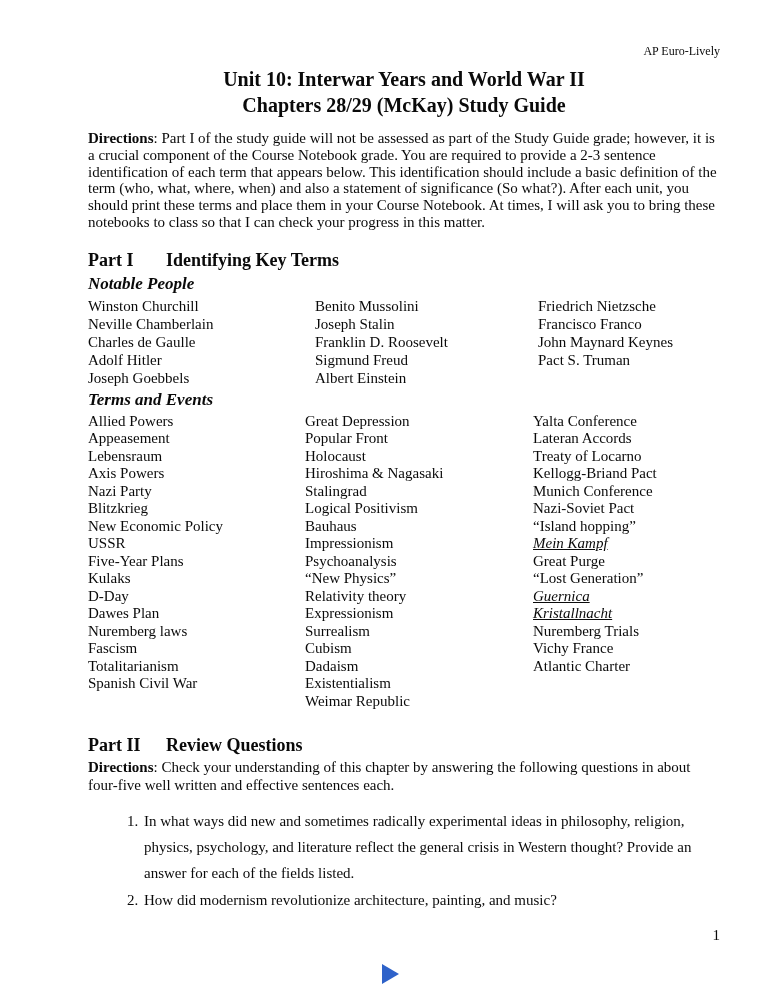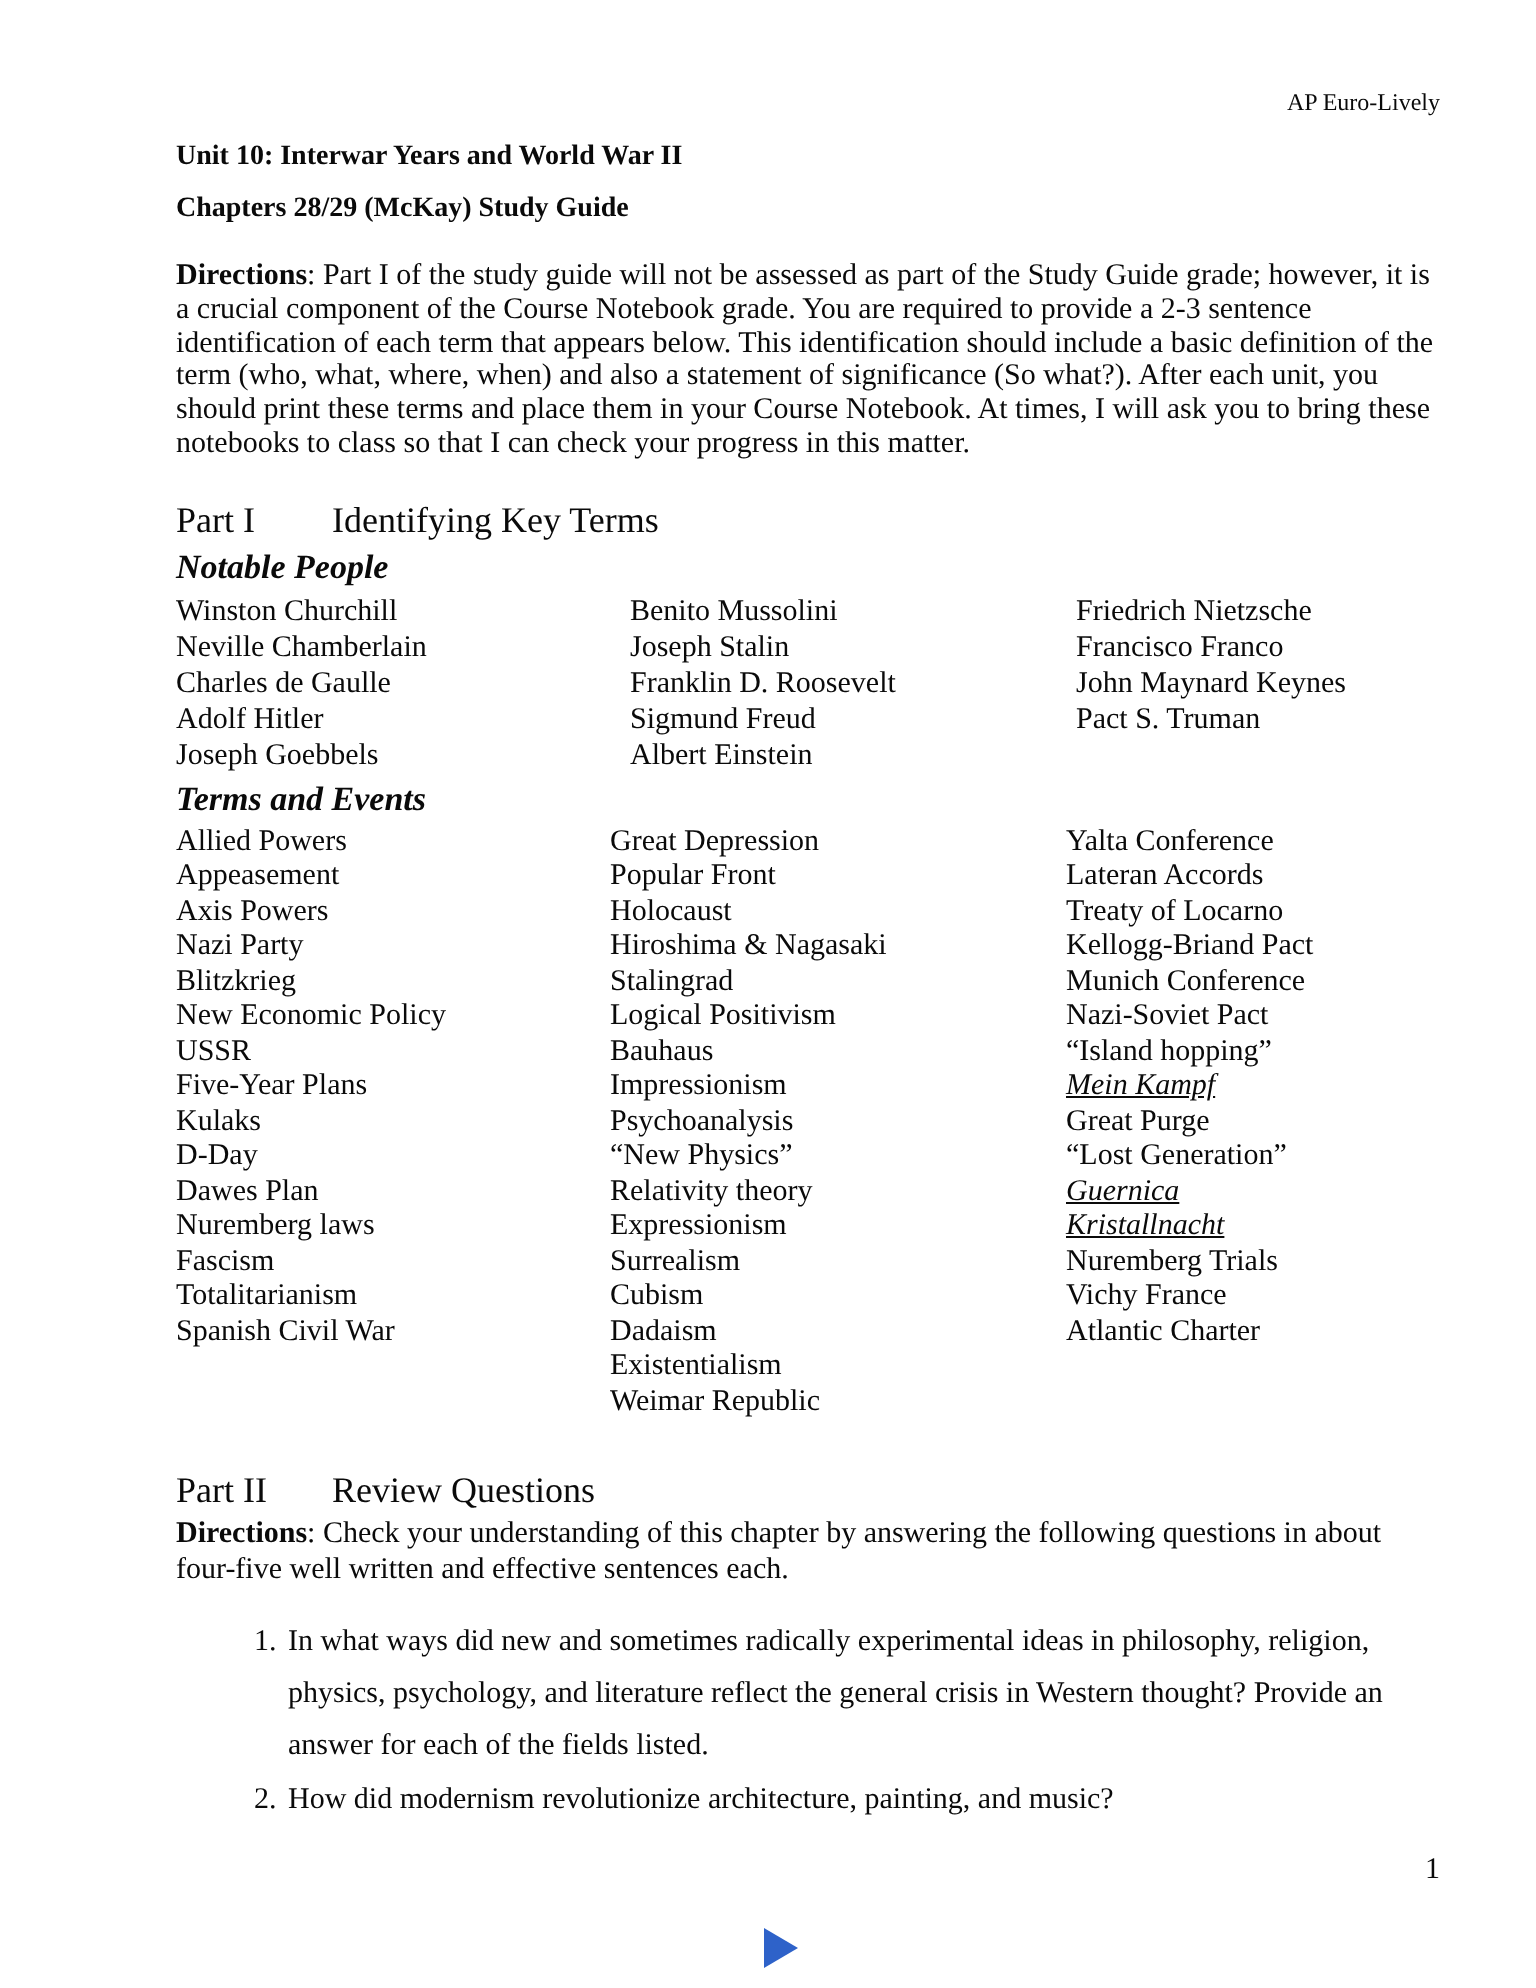--- a/index.html
+++ b/index.html
@@ -27,8 +27,8 @@
   }
   .title {
     margin: 8px 0 0 0;
-    text-align: left;
-    font-size: 14px;
+    text-align: center;
+    font-size: 20px;
     font-weight: bold;
     line-height: 26px;
   }

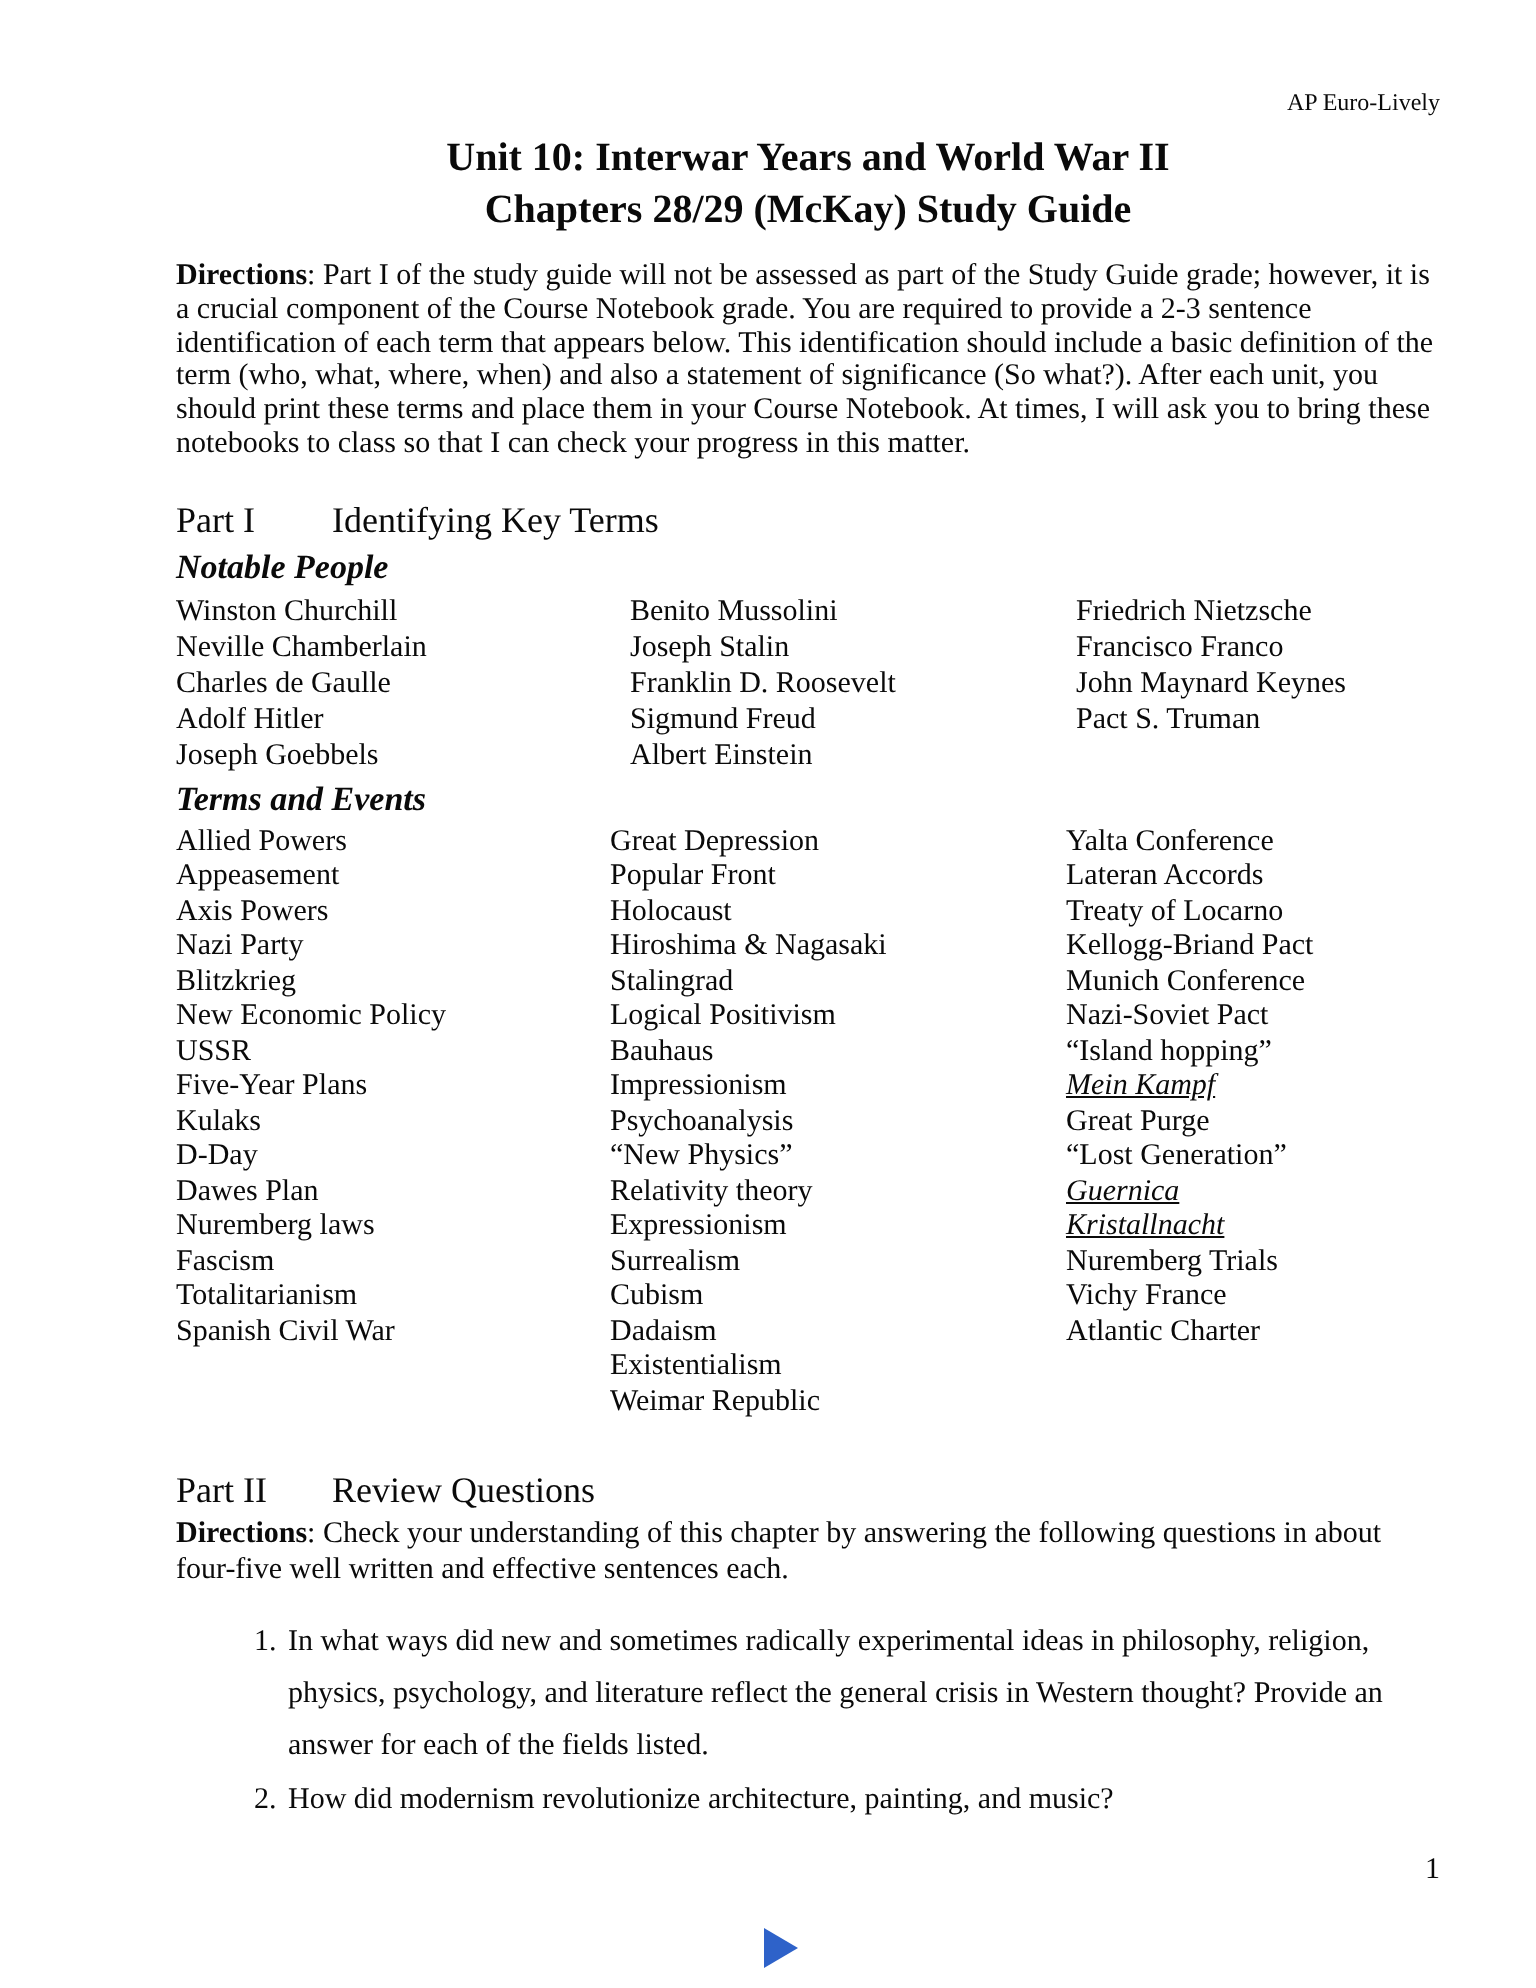--- a/index.html
+++ b/index.html
@@ -41,7 +41,7 @@
   h2.part {
     margin: 18px 0 0 0;
     font-size: 18px;
-    font-weight: normal;
+    font-weight: bold;
     line-height: 22px;
   }
   h2.part .part-label {

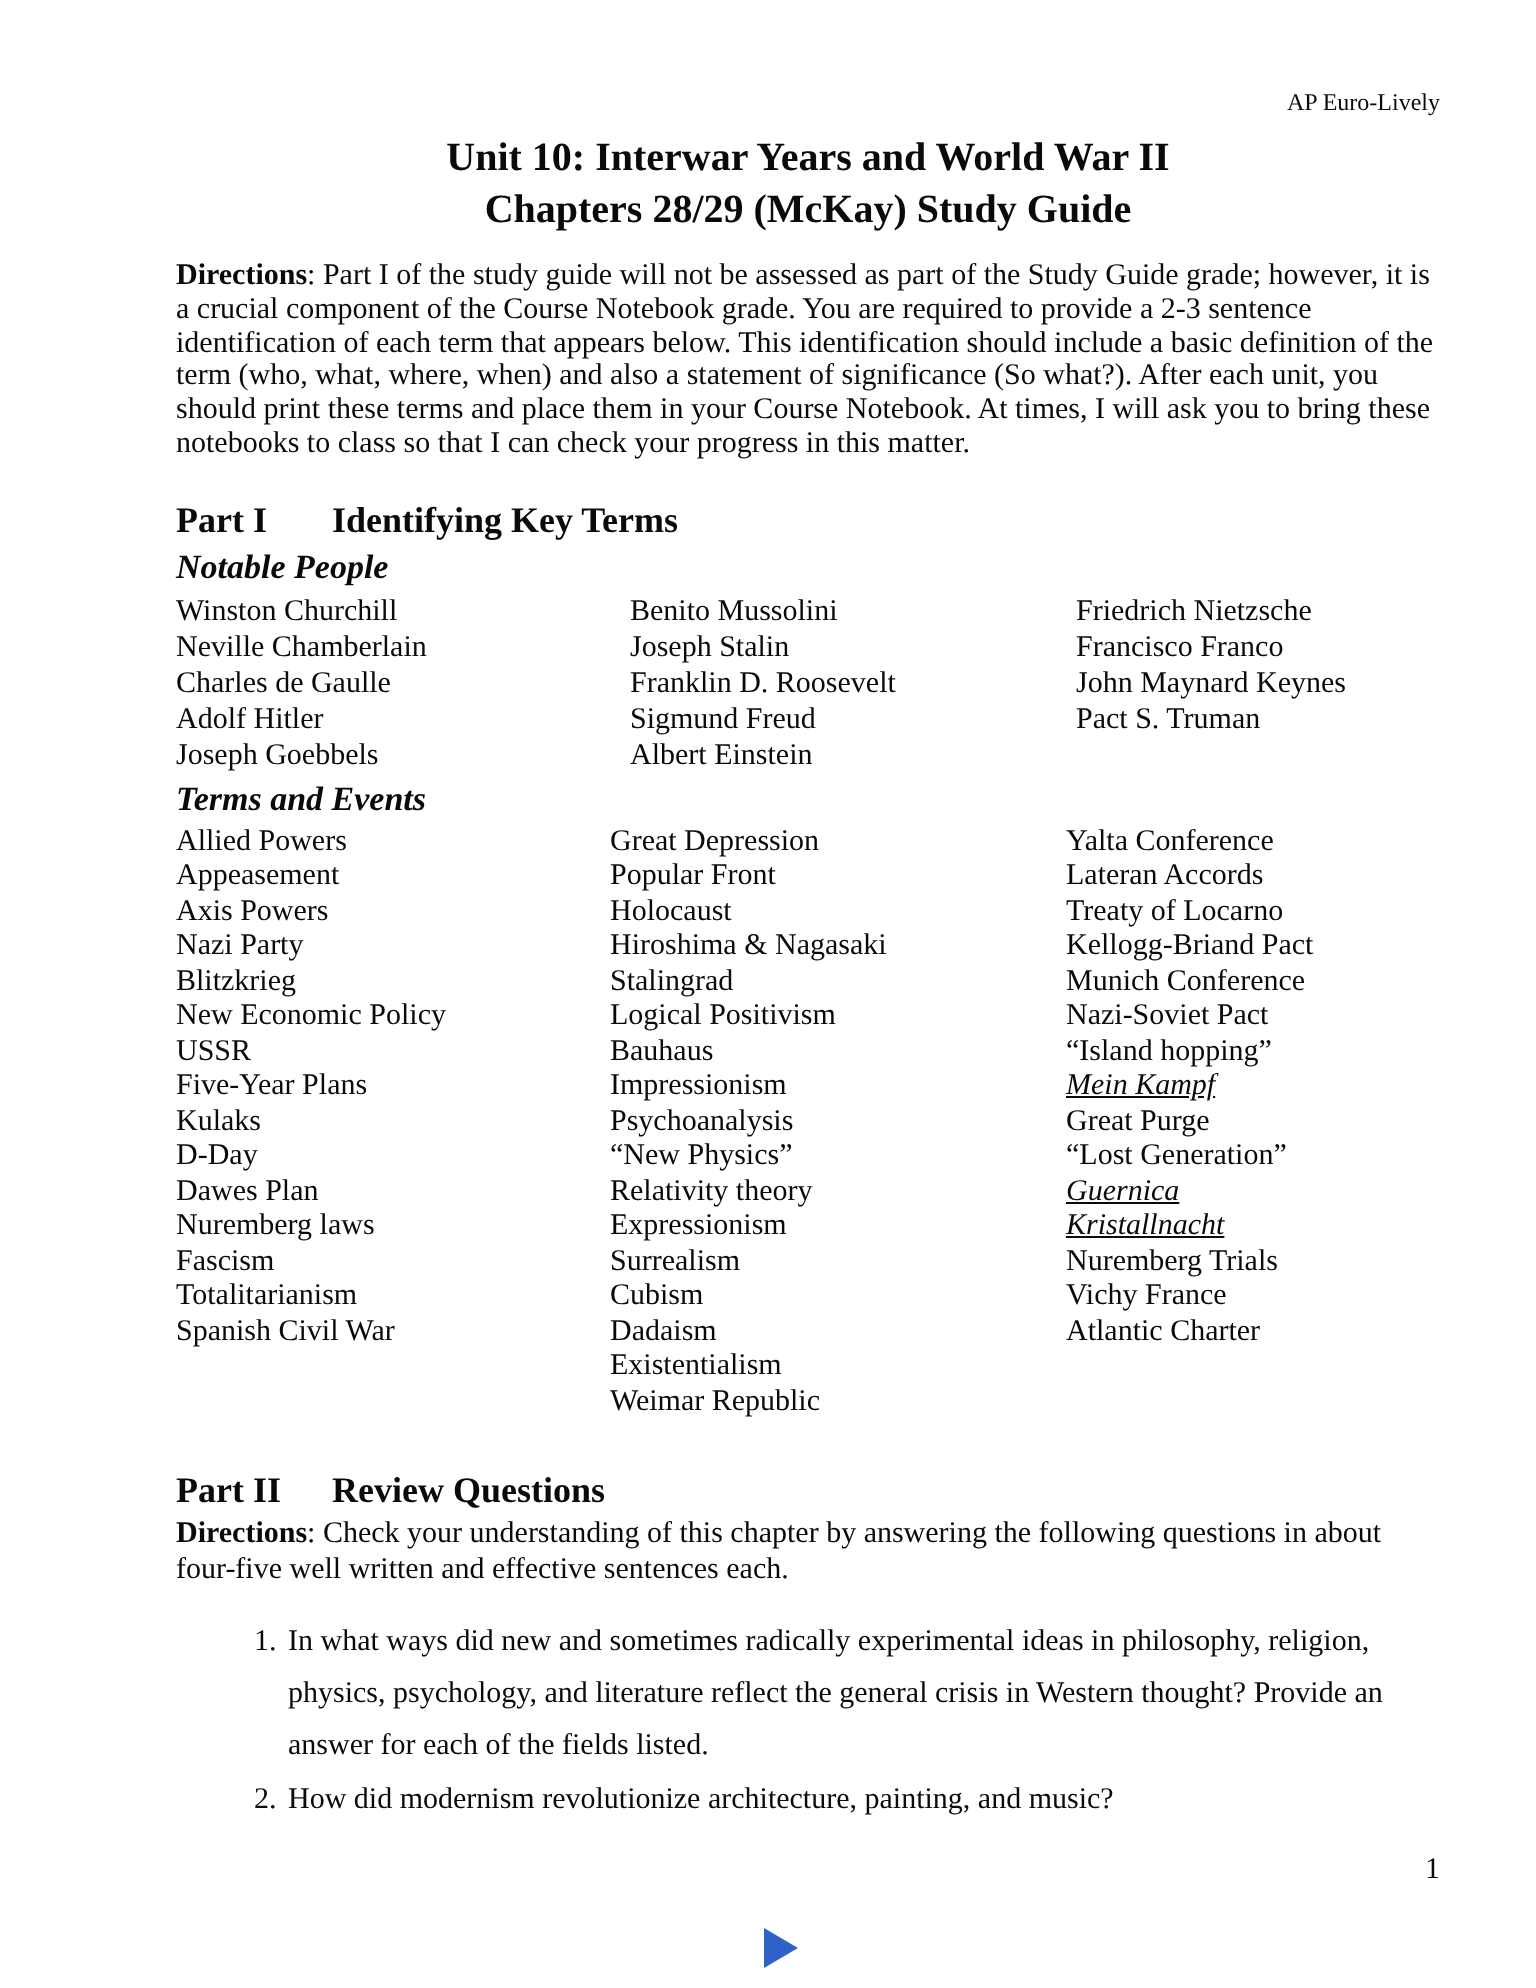--- a/index.html
+++ b/index.html
@@ -155,6 +155,7 @@
     <ul class="c1">
       <li>Allied Powers</li>
       <li>Appeasement</li>
+      <li>Lebensraum</li>
       <li>Axis Powers</li>
       <li>Nazi Party</li>
       <li>Blitzkrieg</li>

